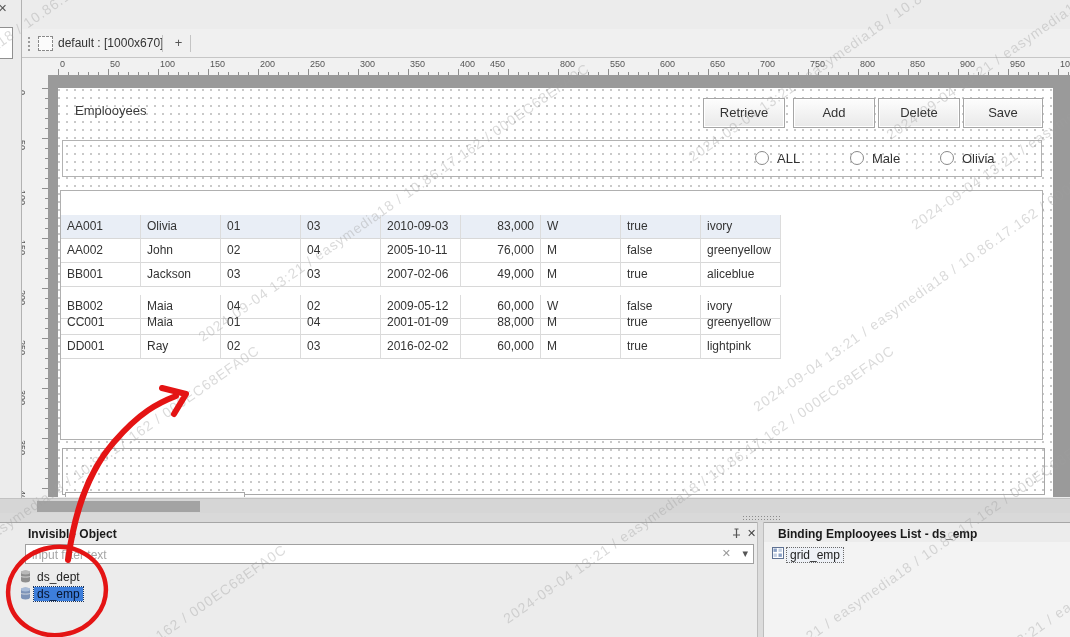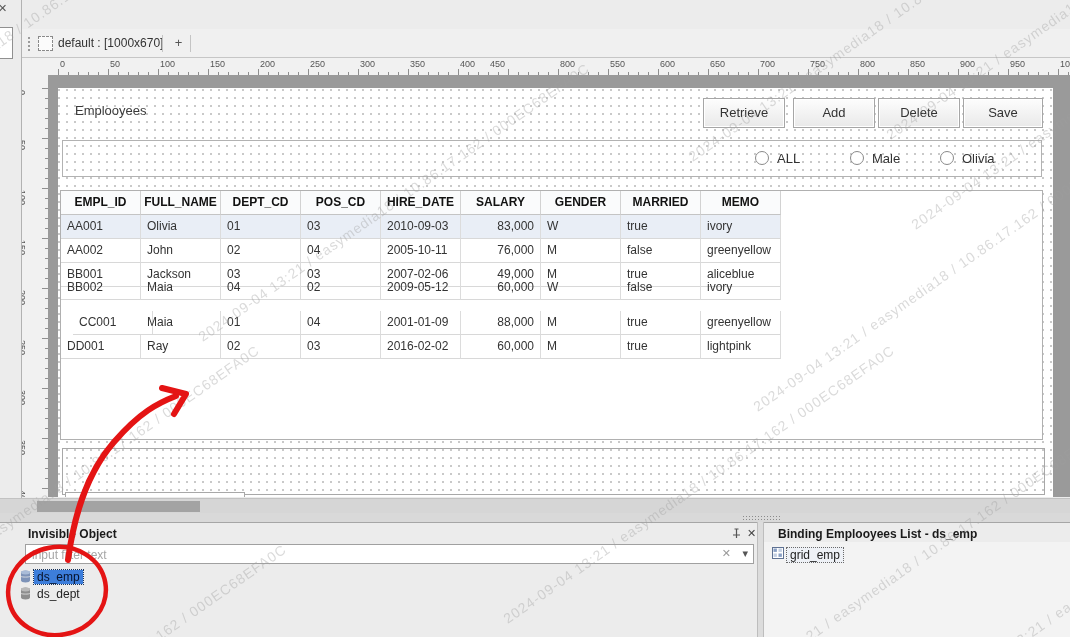--- a/index.html
+++ b/index.html
@@ -314,17 +314,6 @@
       </div>
 
       <div class="grid-comp" id="empgrid">
-          <div class="g-row g-head" style="top: 0px;">
-            <div class="g-cell" style="left: 0px; width: 80px;">EMPL_ID</div>
-            <div class="g-cell" style="left: 80px; width: 80px;">FULL_NAME</div>
-            <div class="g-cell" style="left: 160px; width: 80px;">DEPT_CD</div>
-            <div class="g-cell" style="left: 240px; width: 80px;">POS_CD</div>
-            <div class="g-cell" style="left: 320px; width: 80px;">HIRE_DATE</div>
-            <div class="g-cell" style="left: 400px; width: 80px;">SALARY</div>
-            <div class="g-cell" style="left: 480px; width: 80px;">GENDER</div>
-            <div class="g-cell" style="left: 560px; width: 80px;">MARRIED</div>
-            <div class="g-cell" style="left: 640px; width: 80px;">MEMO</div>
-          </div>
           <div class="g-row sel" style="top: 24px;">
             <div class="g-cell" style="left: 0px; width: 80px;">AA001</div>
             <div class="g-cell" style="left: 80px; width: 80px;">Olivia</div>

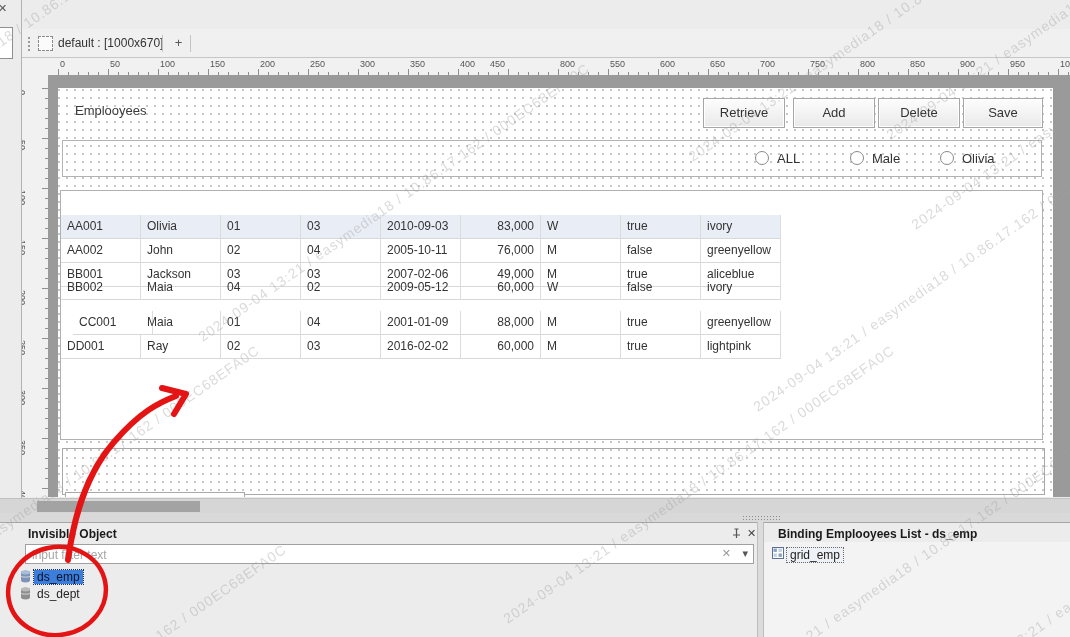--- a/index.html
+++ b/index.html
@@ -347,7 +347,7 @@
             <div class="g-cell" style="left: 560px; width: 80px;">true</div>
             <div class="g-cell" style="left: 640px; width: 80px;">aliceblue</div>
           </div>
-          <div class="g-row" style="top: 85px;">
+          <div class="g-row" style="top: 104px;">
             <div class="g-cell" style="left: 0px; width: 80px;">BB002</div>
             <div class="g-cell" style="left: 80px; width: 80px;">Maia</div>
             <div class="g-cell" style="left: 160px; width: 80px;">04</div>

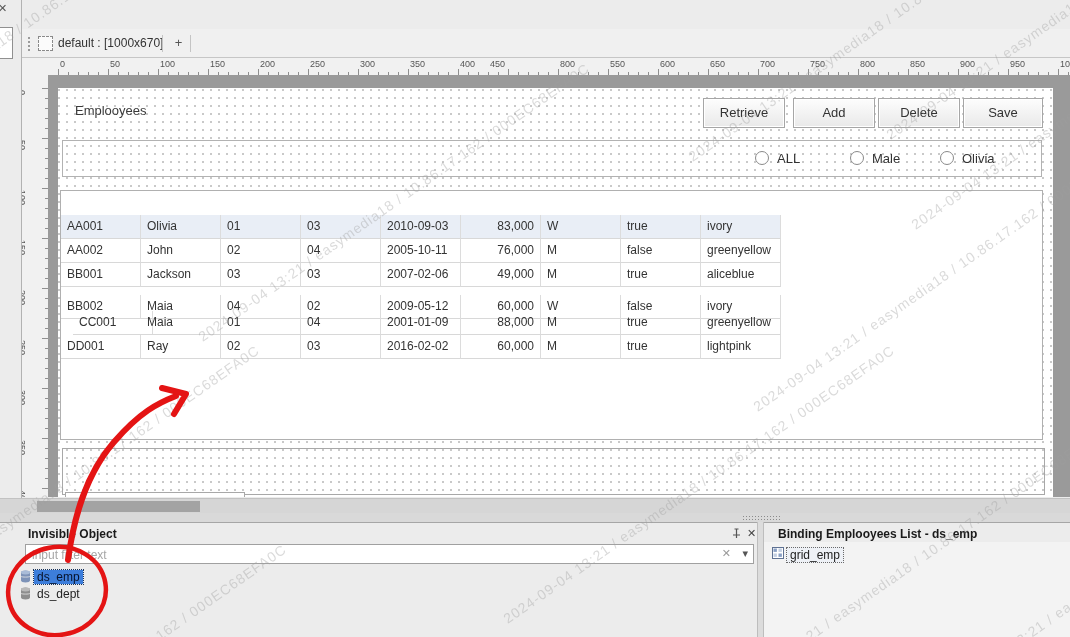--- a/index.html
+++ b/index.html
@@ -359,7 +359,7 @@
             <div class="g-cell" style="left: 640px; width: 80px;">ivory</div>
           </div>
           <div class="g-row" style="top: 120px;">
-            <div class="g-cell" style="left: 12px; width: 80px;">CC001</div>
+            <div class="g-cell" style="left: 0px; width: 80px;">CC001</div>
             <div class="g-cell" style="left: 80px; width: 80px;">Maia</div>
             <div class="g-cell" style="left: 160px; width: 80px;">01</div>
             <div class="g-cell" style="left: 240px; width: 80px;">04</div>

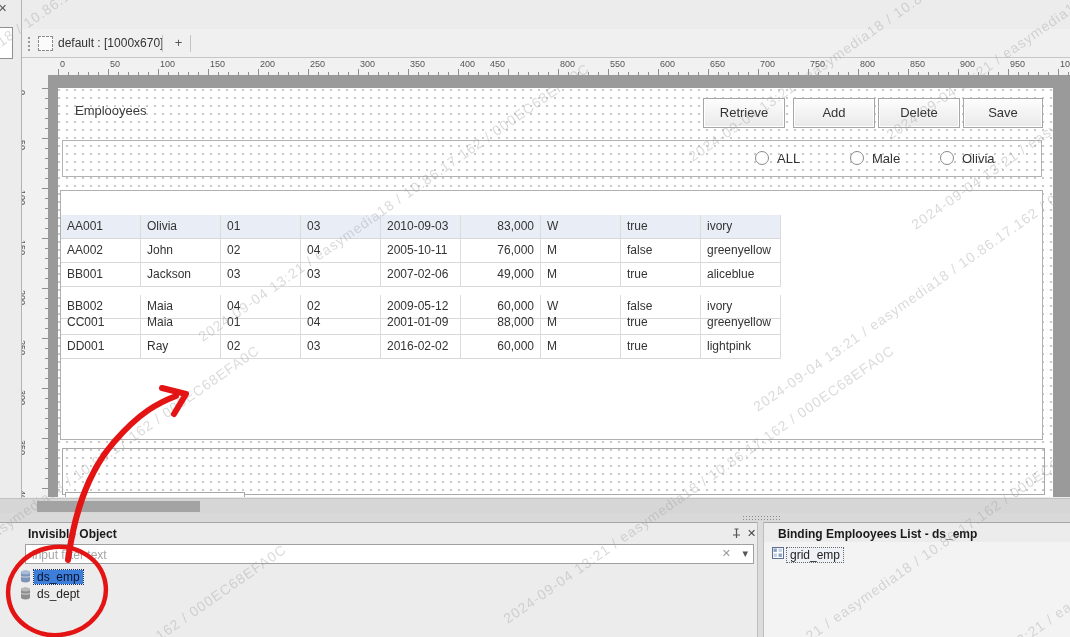--- a/index.html
+++ b/index.html
@@ -408,16 +408,16 @@
       <span class="filter-drop">▾</span>
     </div>
     <div class="obj-list" id="objlist">
+        <div class="obj-item"><svg width="11" height="13" viewBox="0 0 11 13">
+            <path d="M1 2.5 C1 1.3 3 0.6 5.5 0.6 S10 1.3 10 2.5 V10.5 C10 11.7 8 12.4 5.5 12.4 S1 11.7 1 10.5 Z" fill="#8e8e8e"></path>
+            <ellipse cx="5.5" cy="2.5" rx="4.5" ry="1.9" fill="#b9b9b9"></ellipse>
+            <path d="M1 6.4 C2 7.3 9 7.3 10 6.4" stroke="#e8e8e8" stroke-width="0.8" fill="none"></path>
+          </svg><span class="obj-label">ds_dept</span></div>
         <div class="obj-item sel"><svg width="11" height="13" viewBox="0 0 11 13">
             <path d="M1 2.5 C1 1.3 3 0.6 5.5 0.6 S10 1.3 10 2.5 V10.5 C10 11.7 8 12.4 5.5 12.4 S1 11.7 1 10.5 Z" fill="#7d93b8"></path>
             <ellipse cx="5.5" cy="2.5" rx="4.5" ry="1.9" fill="#a9bcd8"></ellipse>
             <path d="M1 6.4 C2 7.3 9 7.3 10 6.4" stroke="#e8e8e8" stroke-width="0.8" fill="none"></path>
           </svg><span class="obj-label">ds_emp</span></div>
-        <div class="obj-item"><svg width="11" height="13" viewBox="0 0 11 13">
-            <path d="M1 2.5 C1 1.3 3 0.6 5.5 0.6 S10 1.3 10 2.5 V10.5 C10 11.7 8 12.4 5.5 12.4 S1 11.7 1 10.5 Z" fill="#8e8e8e"></path>
-            <ellipse cx="5.5" cy="2.5" rx="4.5" ry="1.9" fill="#b9b9b9"></ellipse>
-            <path d="M1 6.4 C2 7.3 9 7.3 10 6.4" stroke="#e8e8e8" stroke-width="0.8" fill="none"></path>
-          </svg><span class="obj-label">ds_dept</span></div>
       </div>
   </div>
 

